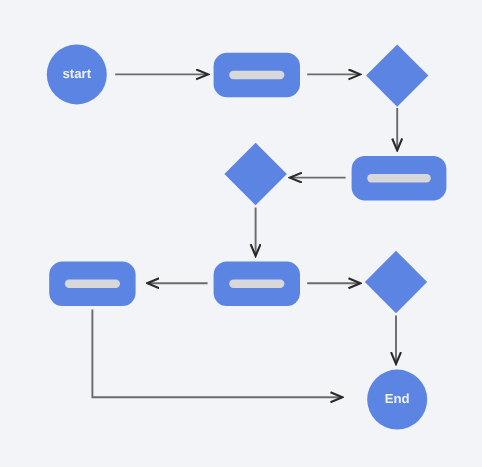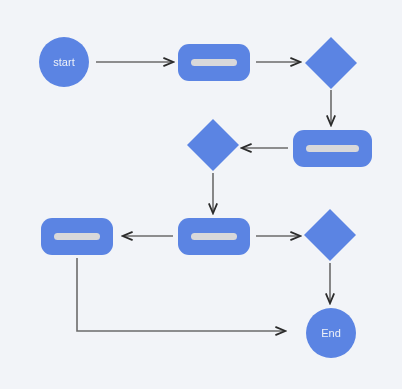--- a/index.html
+++ b/index.html
@@ -20,6 +20,7 @@
     top: 0;
     width: 362px;
     height: 389px;
+    font-weight: bold;
   }
   #flow-svg {
     position: absolute;

